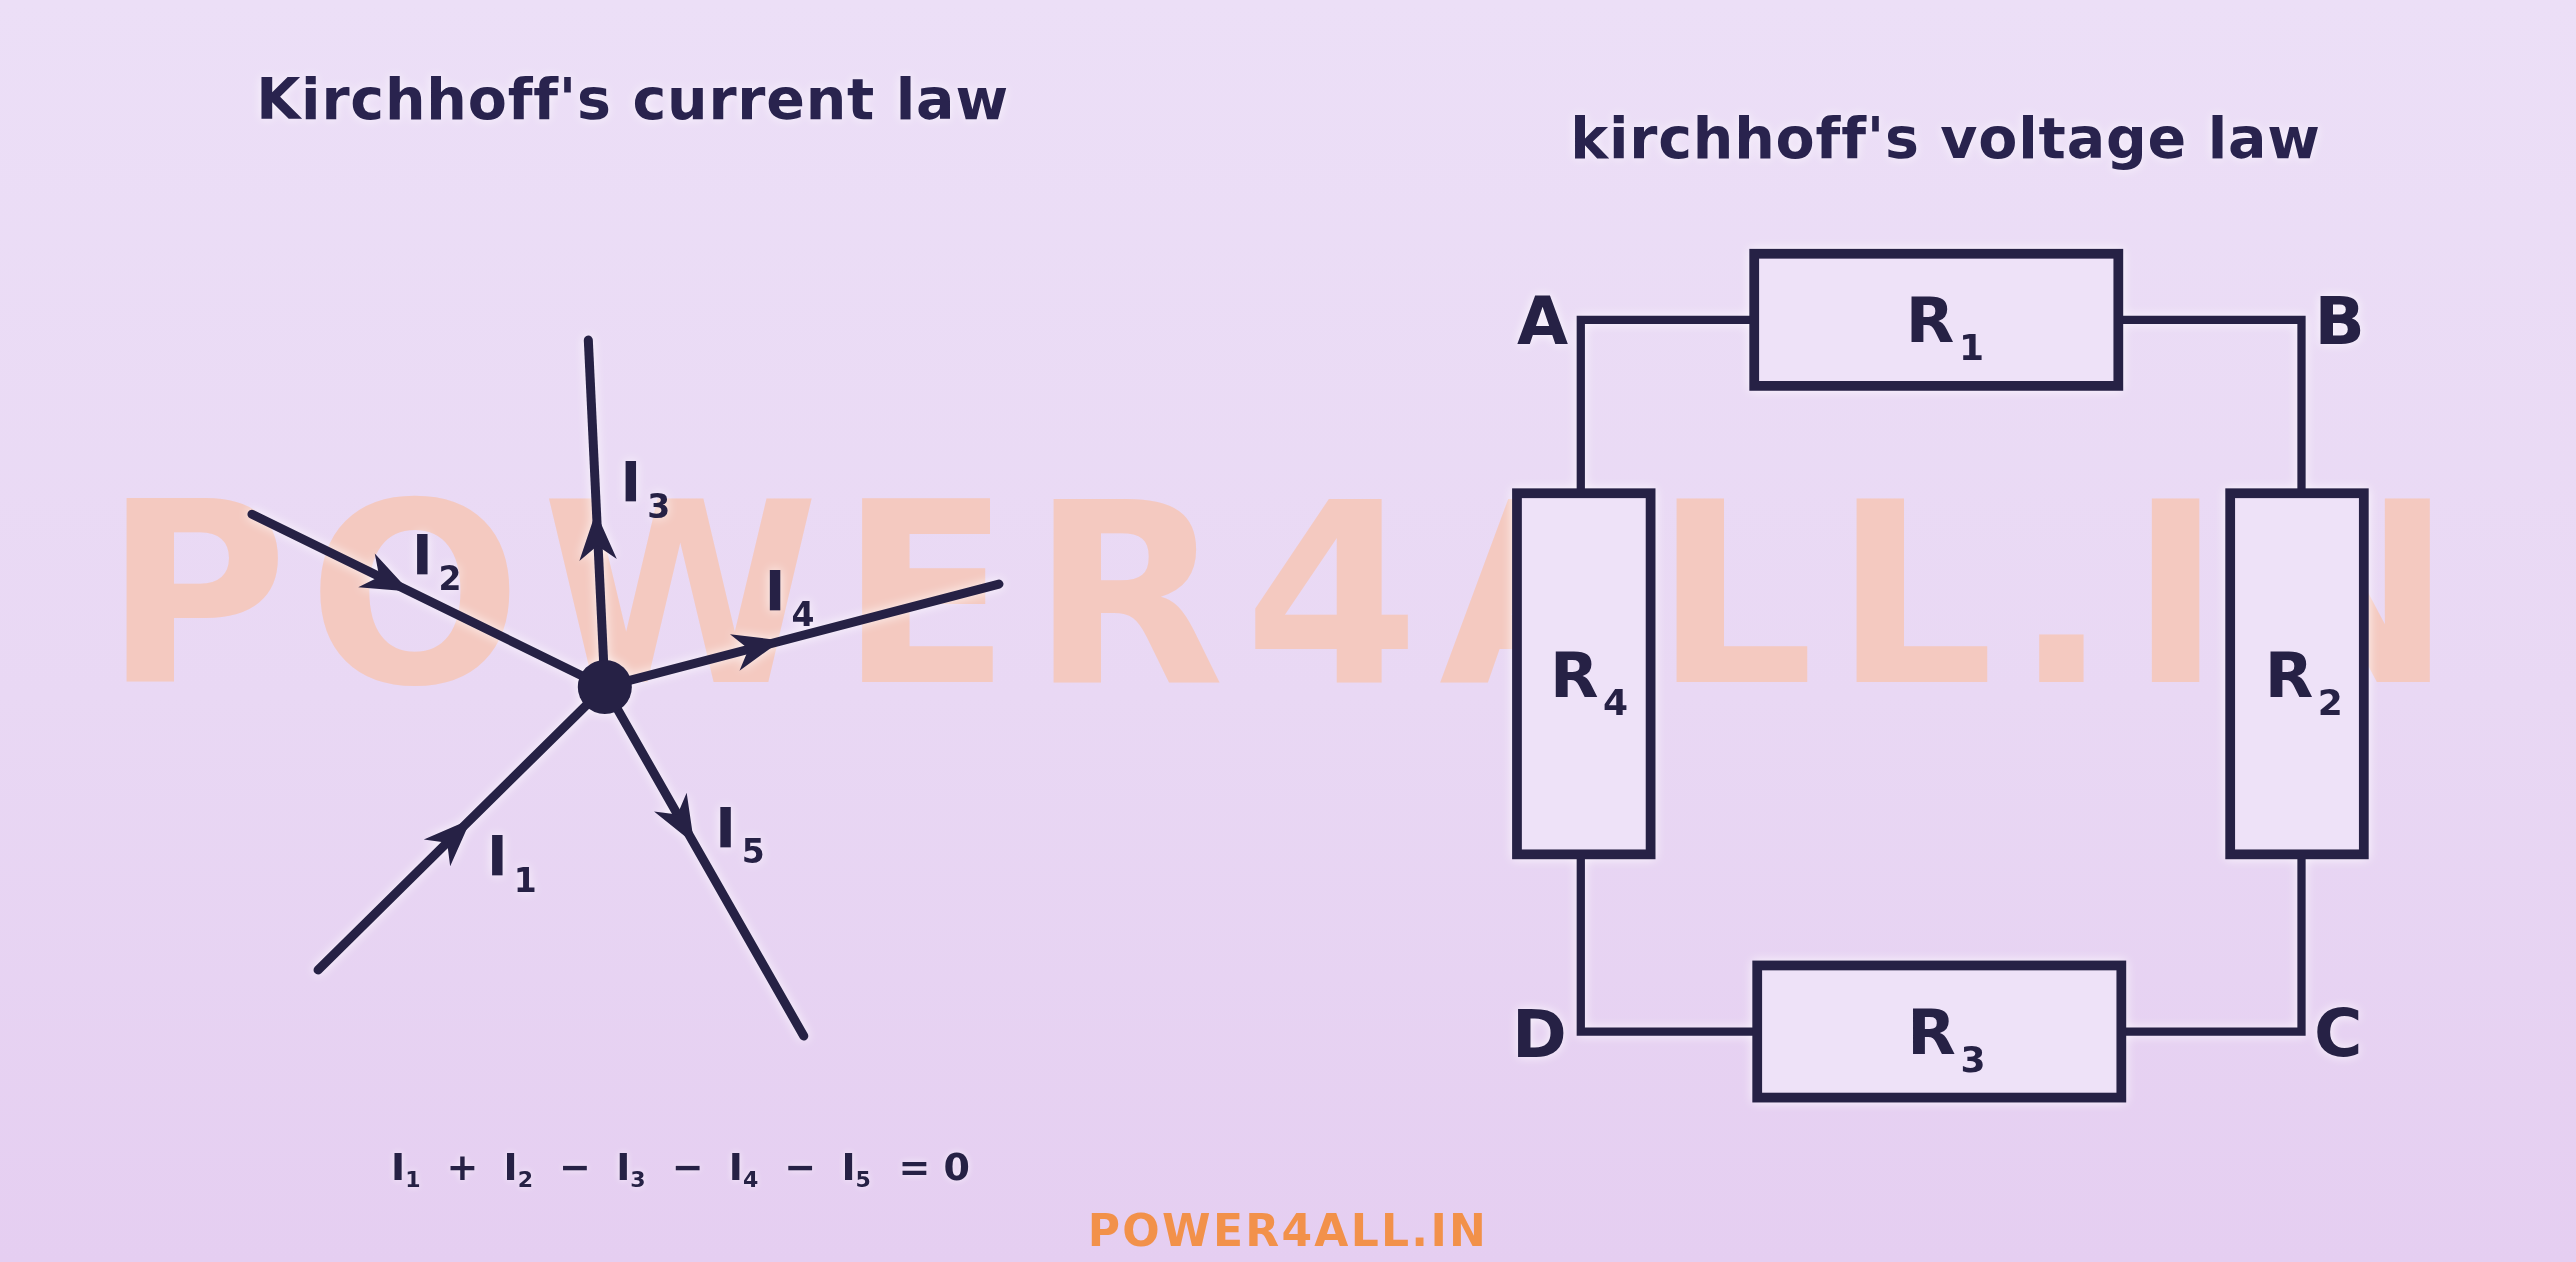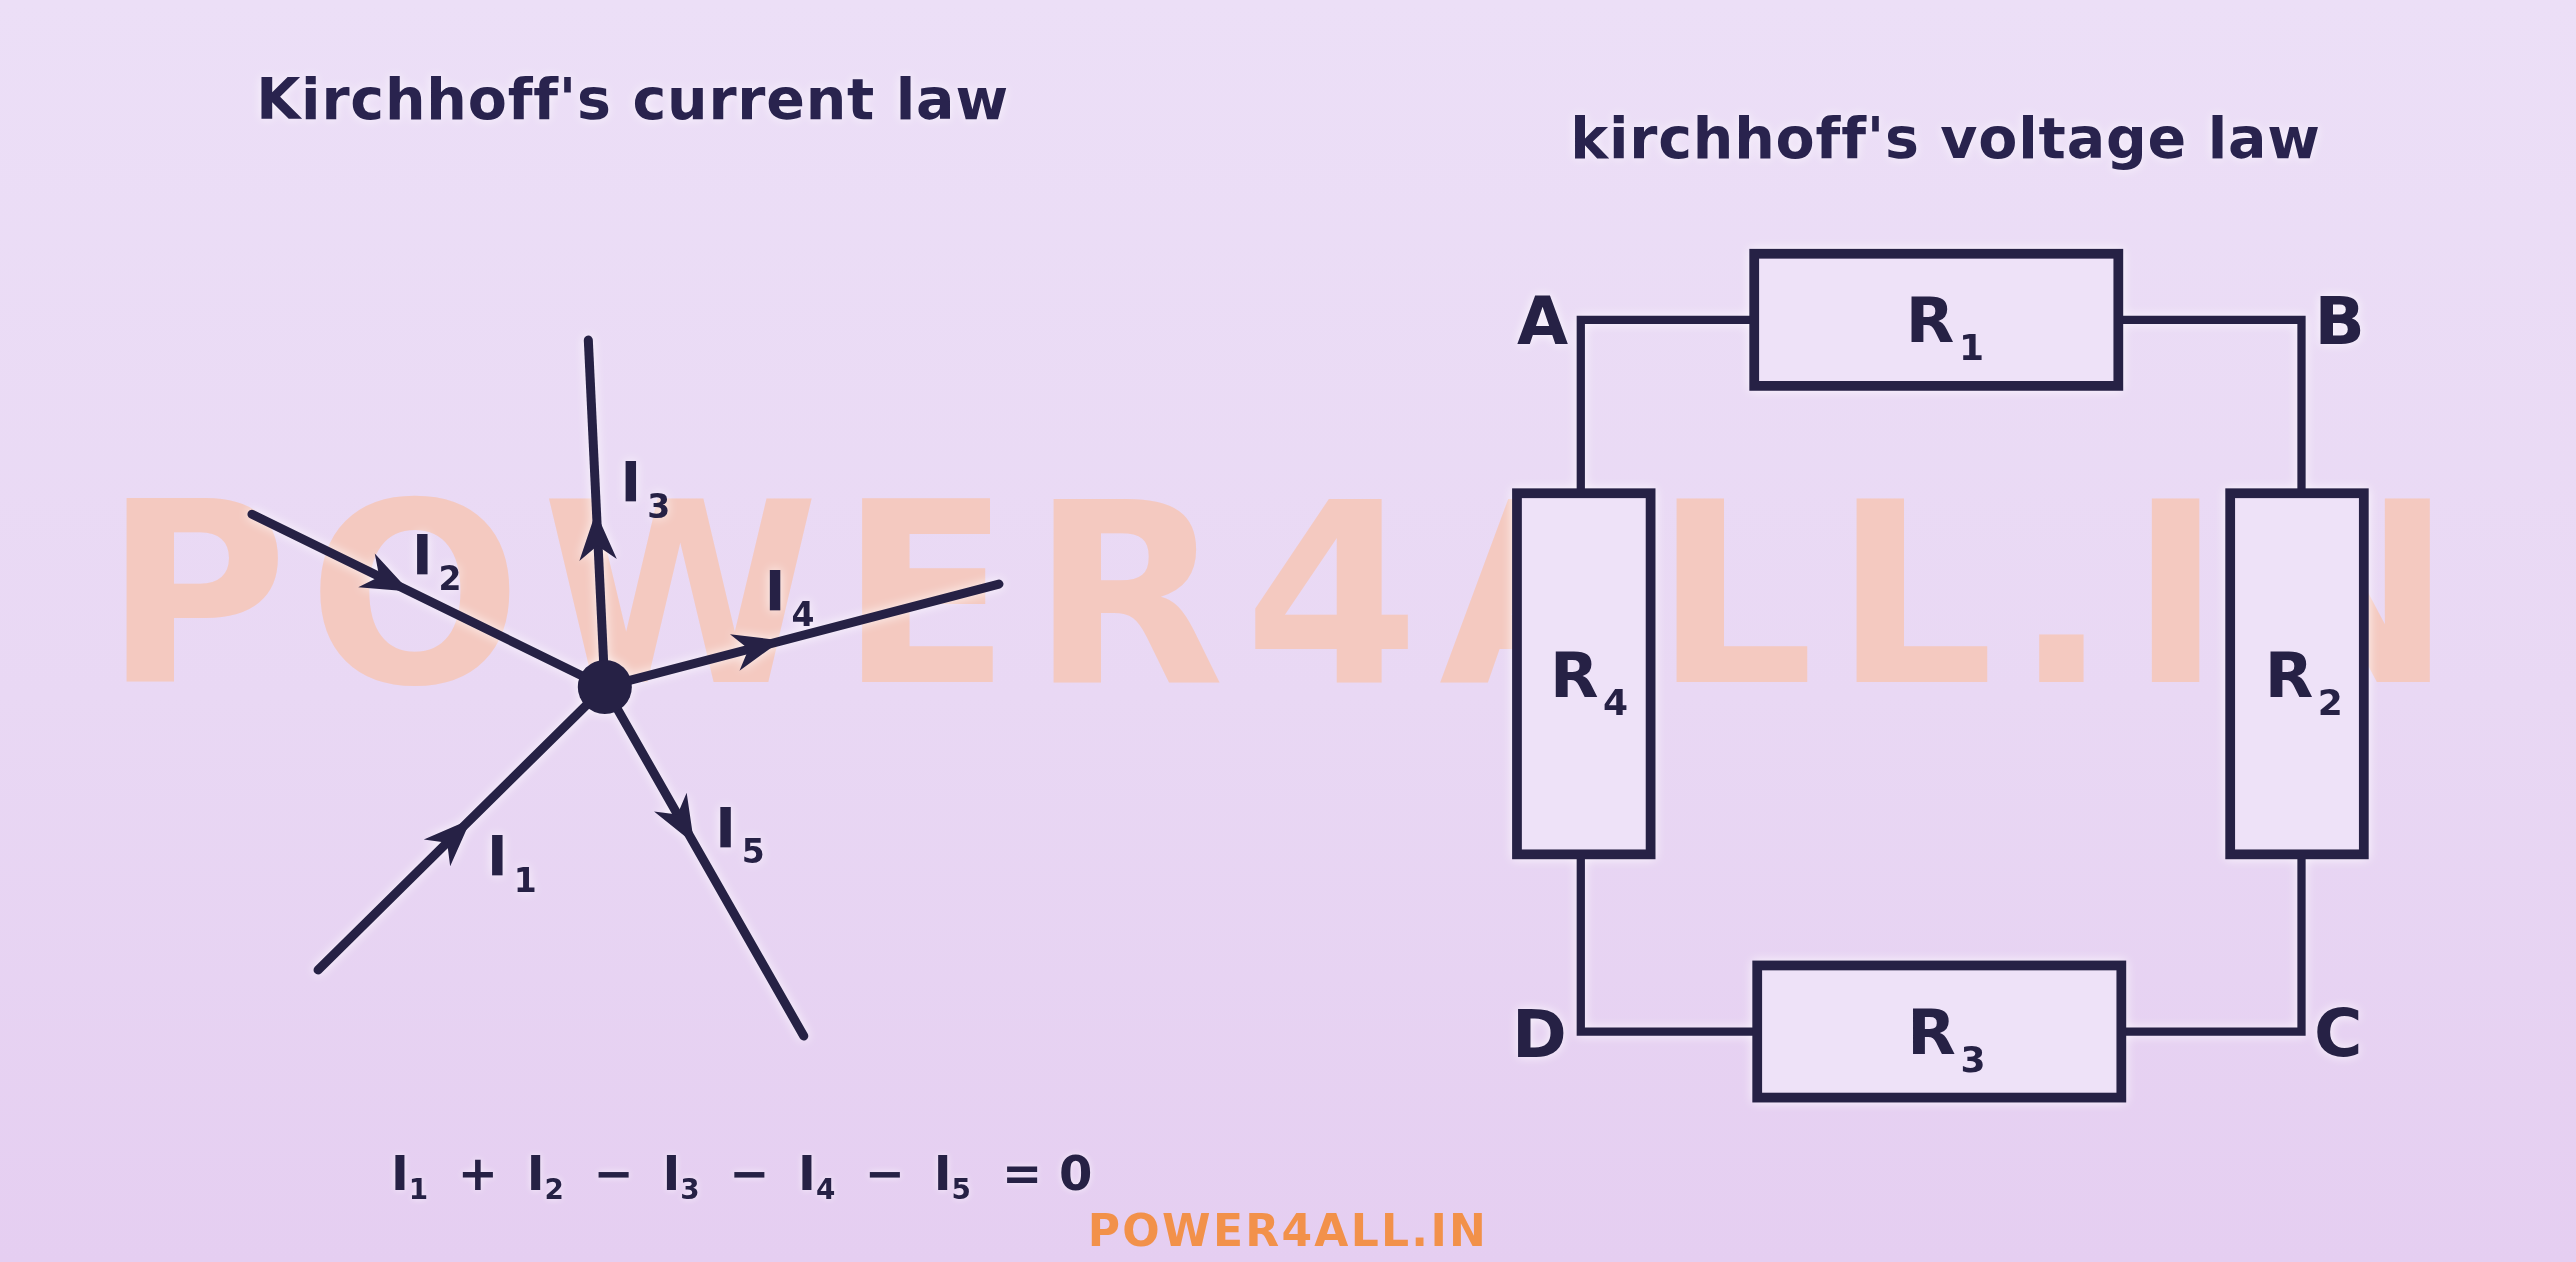--- a/index.html
+++ b/index.html
@@ -41,7 +41,7 @@
 
   
   .equation {
-    position:absolute; font-size:48px; font-weight:600; color:#262145;
+    position:absolute; font-size:38px; font-weight:600; color:#262145;
     white-space:nowrap; text-align:center;
     text-shadow:0 0 7.5px rgba(255,255,255,0.7);
   }

